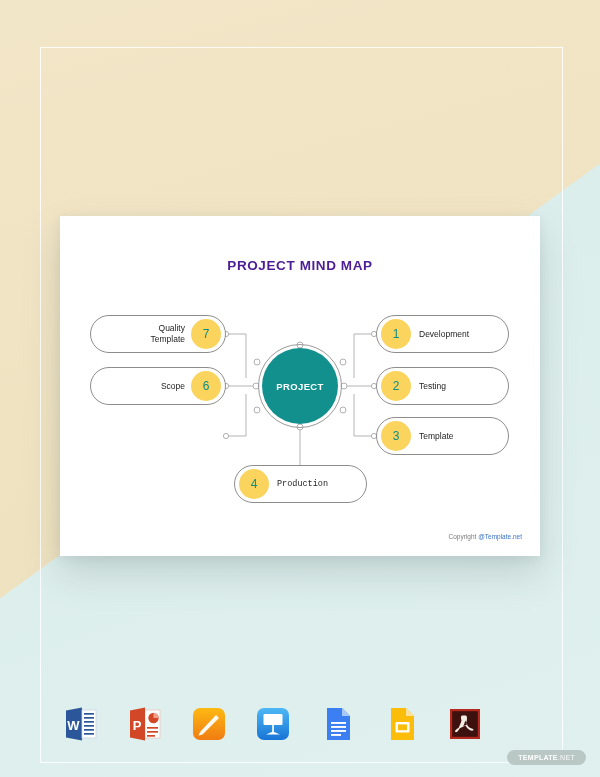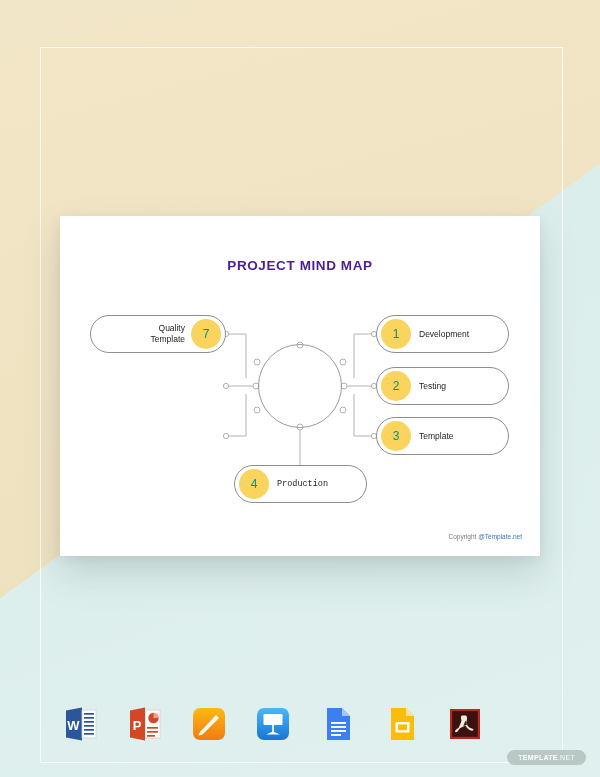--- a/index.html
+++ b/index.html
@@ -186,6 +186,10 @@
       <div class="node-badge">7</div>
     </div>
 
+    <div class="node left" style="left:30px; top:151px;">
+      <div class="node-label">Scope</div>
+      <div class="node-badge">6</div>
+    </div>
 
 
     <div class="node right" style="left:316px; top:99px;">

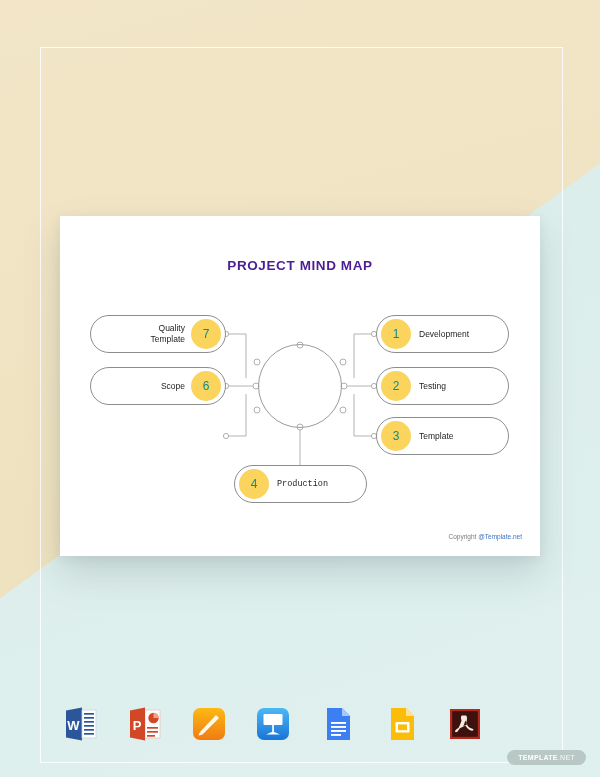--- a/index.html
+++ b/index.html
@@ -213,6 +213,9 @@
     </div>
 
     <div class="center-ring"></div>
+    <div class="center-circle">
+      <span class="center-label">PROJECT</span>
+    </div>
   </div>
 
   <div class="copyright">

